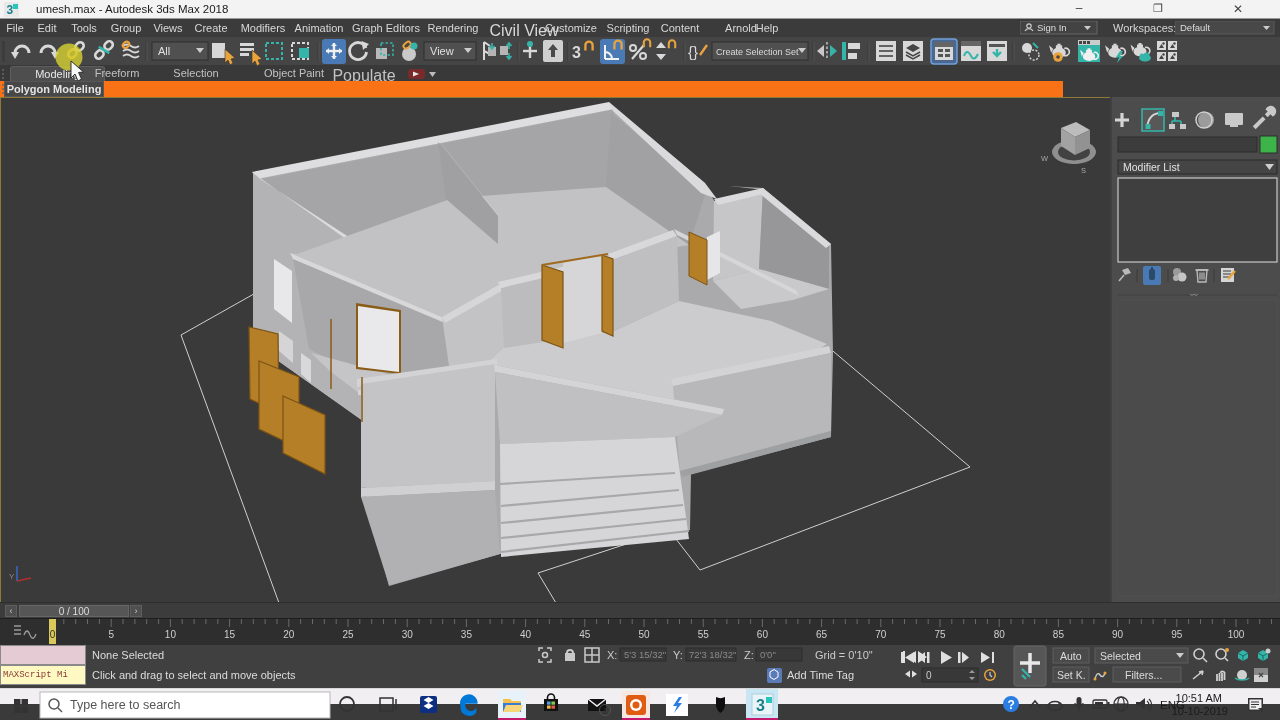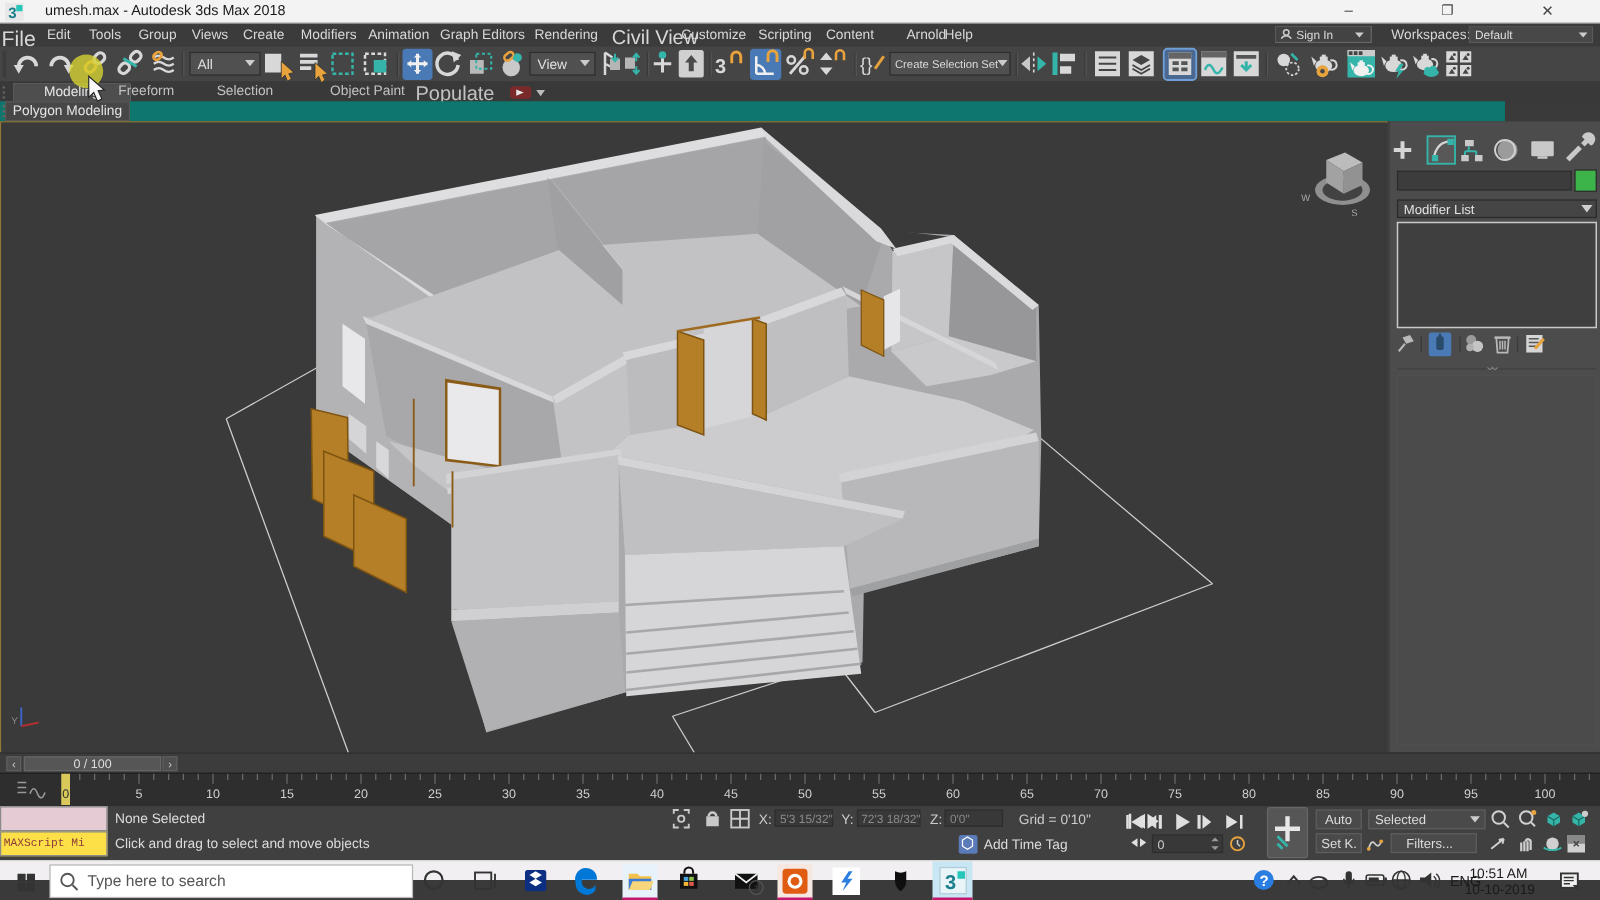--- a/index.html
+++ b/index.html
@@ -18,7 +18,7 @@
 </div>
 
 <div class="abs" style="left:0;top:19px;width:1280px;height:18px;background:#3b3b3b;">
-<span class="abs" style="left:15px;top:3px;transform:translateX(-50%);font-size:17px;color:#d8d8d8;white-space:nowrap;">File</span>
+<span class="abs" style="left:15px;top:3px;transform:translateX(-50%);font-size:11px;color:#d8d8d8;white-space:nowrap;">File</span>
     <span class="abs" style="left:47px;top:3px;transform:translateX(-50%);font-size:11px;color:#d8d8d8;white-space:nowrap;">Edit</span>
     <span class="abs" style="left:84px;top:3px;transform:translateX(-50%);font-size:11px;color:#d8d8d8;white-space:nowrap;">Tools</span>
     <span class="abs" style="left:126px;top:3px;transform:translateX(-50%);font-size:11px;color:#d8d8d8;white-space:nowrap;">Group</span>

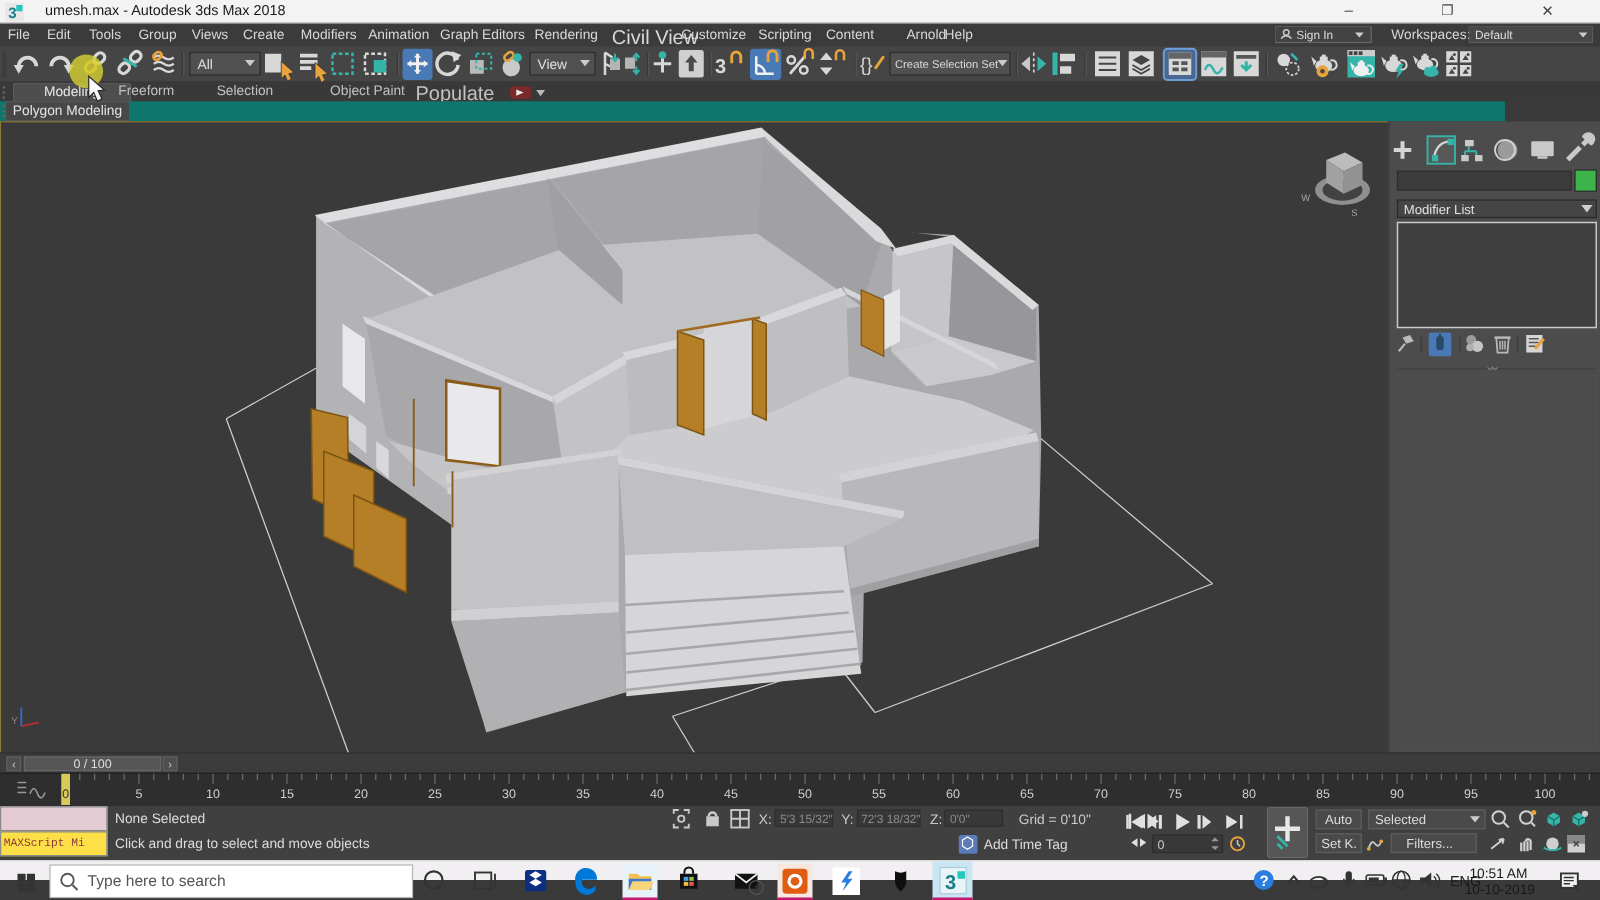--- a/index.html
+++ b/index.html
@@ -302,7 +302,7 @@
     </svg>
 </div>
 
-<div class="abs" style="left:0;top:81px;width:1204px;height:16px;background:#0f766e;">
+<div class="abs" style="left:0;top:81px;width:1063px;height:16px;background:#f97316;font-weight:bold;">
   <svg class="abs" style="left:1px;top:2px" width="6" height="12">
       <circle cx="2" cy="2" r="1" fill="#666"></circle>
       <circle cx="2" cy="6" r="1" fill="#666"></circle>

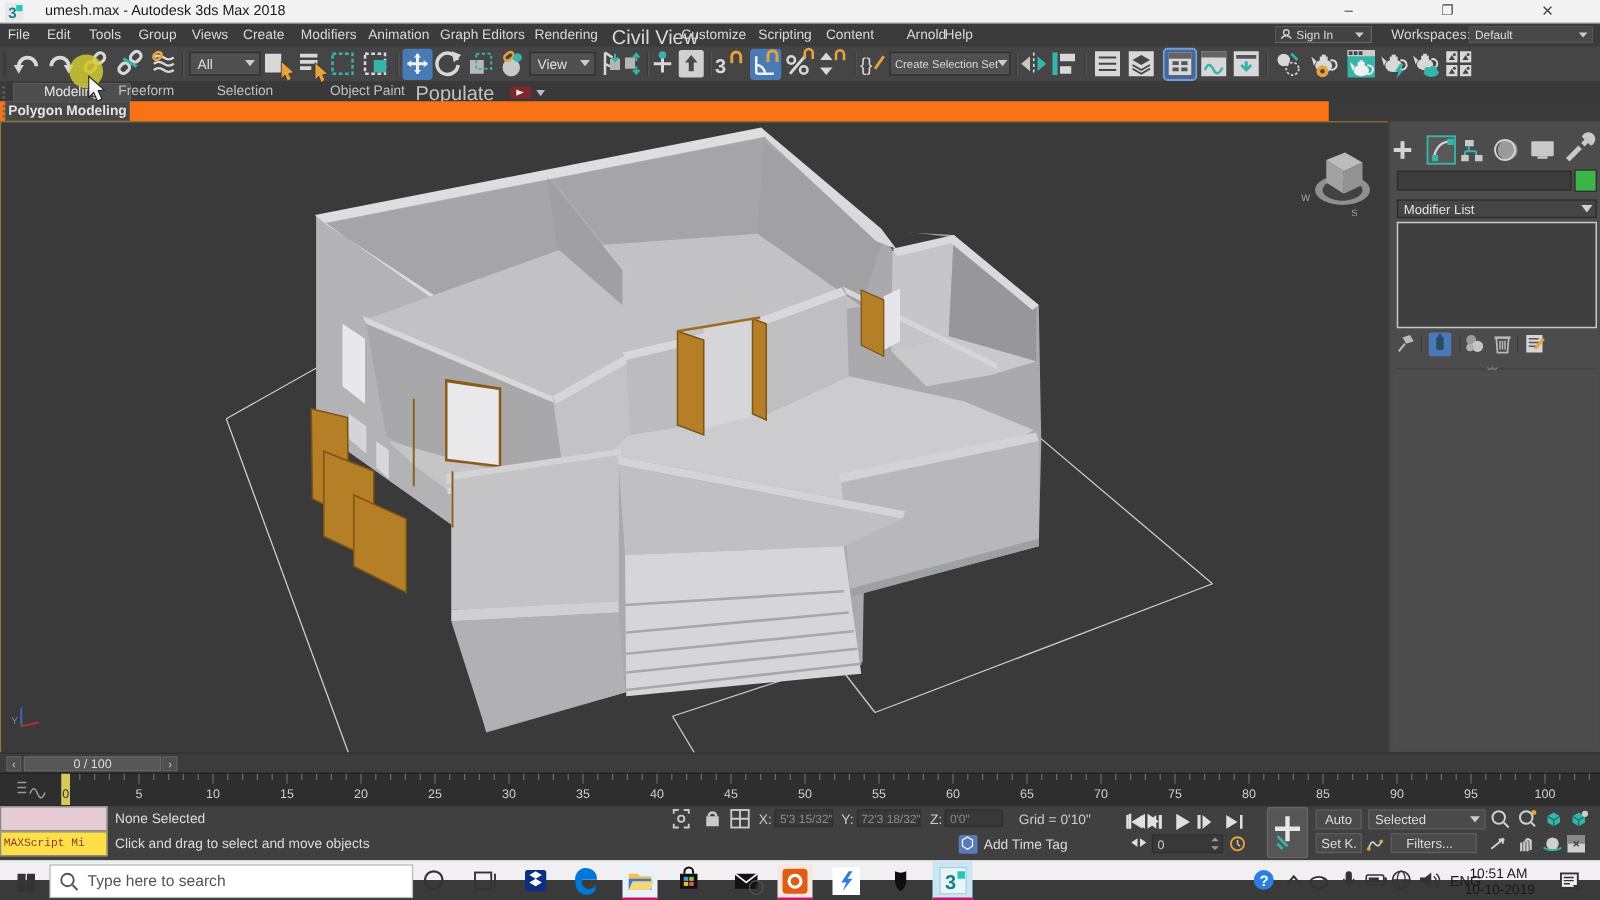--- a/index.html
+++ b/index.html
@@ -617,7 +617,7 @@
 
 <div class="abs" style="left:0;top:645px;width:1280px;height:43px;background:#404040;">
   <div class="abs" style="left:0;top:0;width:86px;height:20px;background:#e5ccd4;border:1px solid #8a8a8a;"></div>
-  <div class="abs" style="left:0;top:20px;width:86px;height:20px;background:#fde047;border:1px solid #8a8a8a;font-family:'Liberation Mono',monospace;font-size:9px;color:#8a3a3a;line-height:19px;padding-left:2px;">MAXScript Mi</div>
+  <div class="abs" style="left:0;top:20px;width:86px;height:20px;background:#fef9c3;border:1px solid #8a8a8a;font-family:'Liberation Mono',monospace;font-size:9px;color:#8a3a3a;line-height:19px;padding-left:2px;">MAXScript Mi</div>
   <span class="abs" style="left:92px;top:4px;font-size:11px;color:#dcdcdc;">None Selected</span>
   <span class="abs" style="left:92px;top:24px;font-size:11px;color:#dcdcdc;">Click and drag to select and move objects</span>
   <svg class="abs" style="left:0;top:0" width="1280" height="43">

